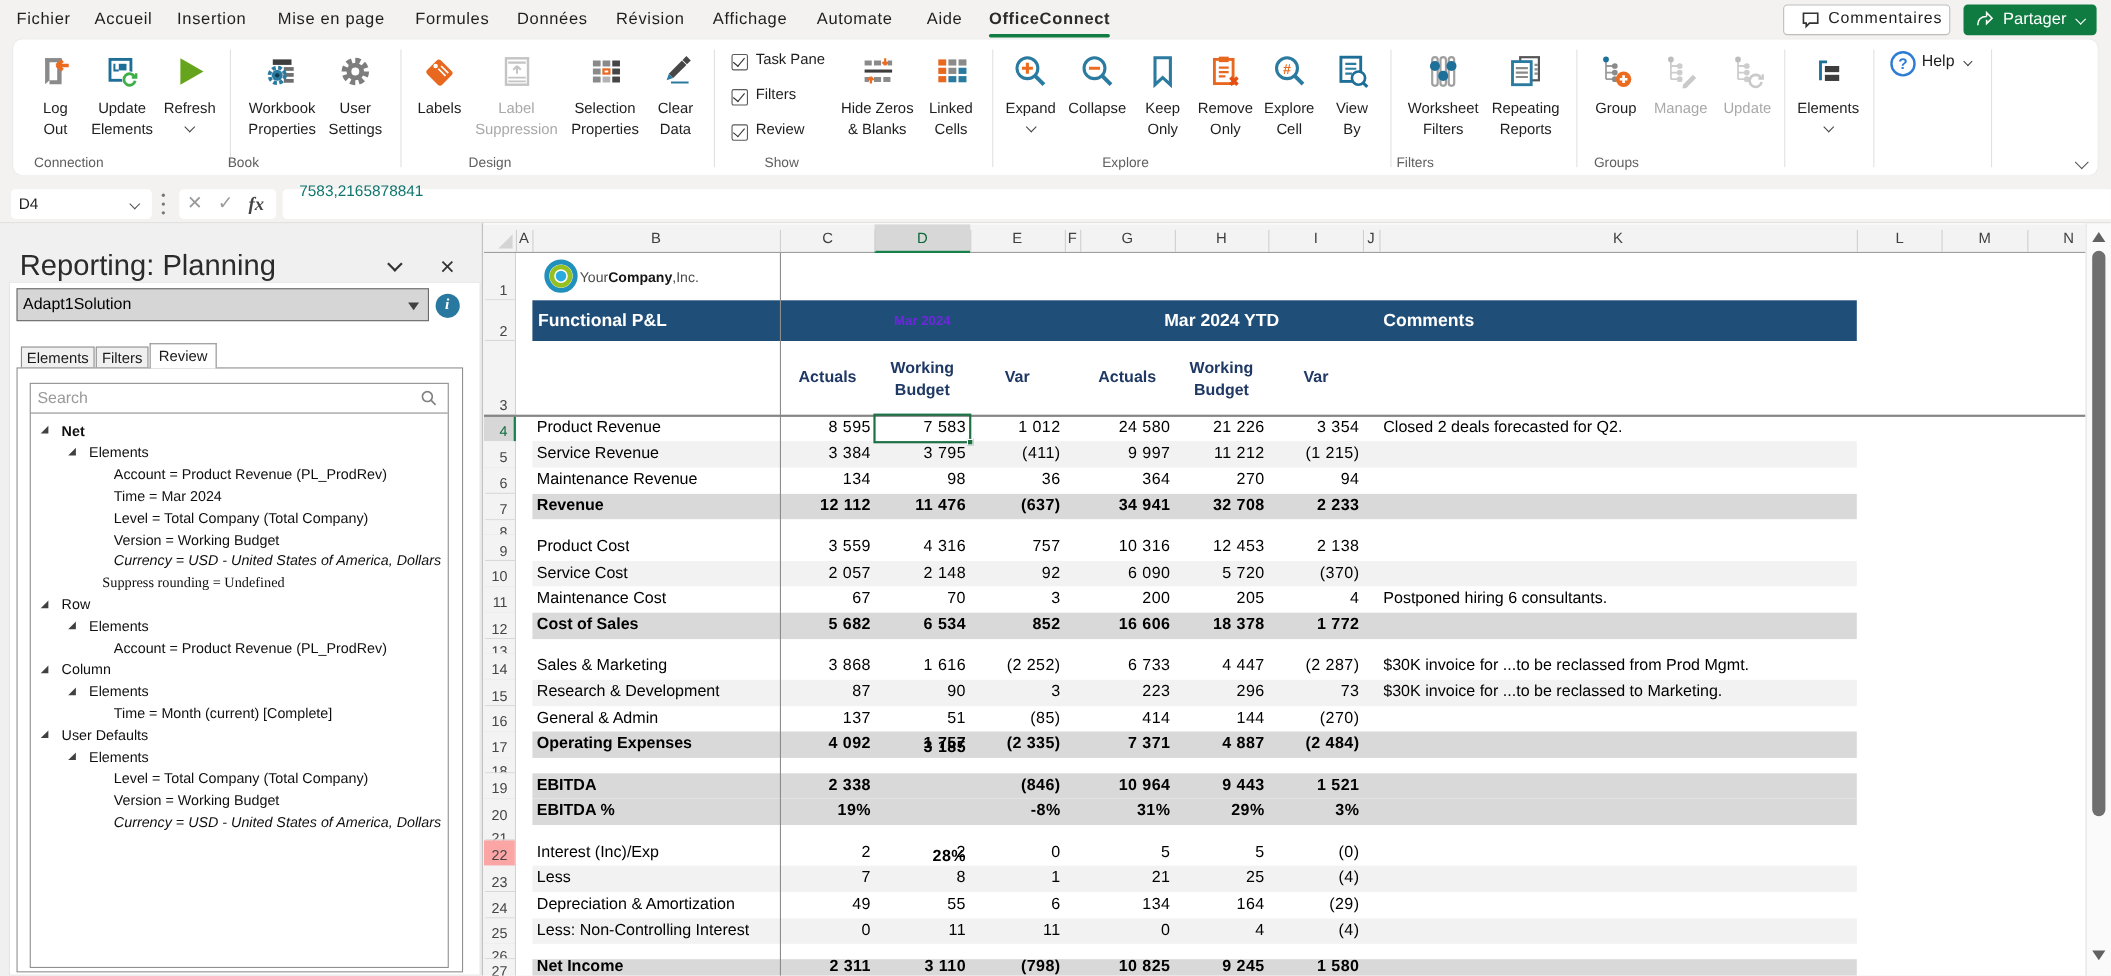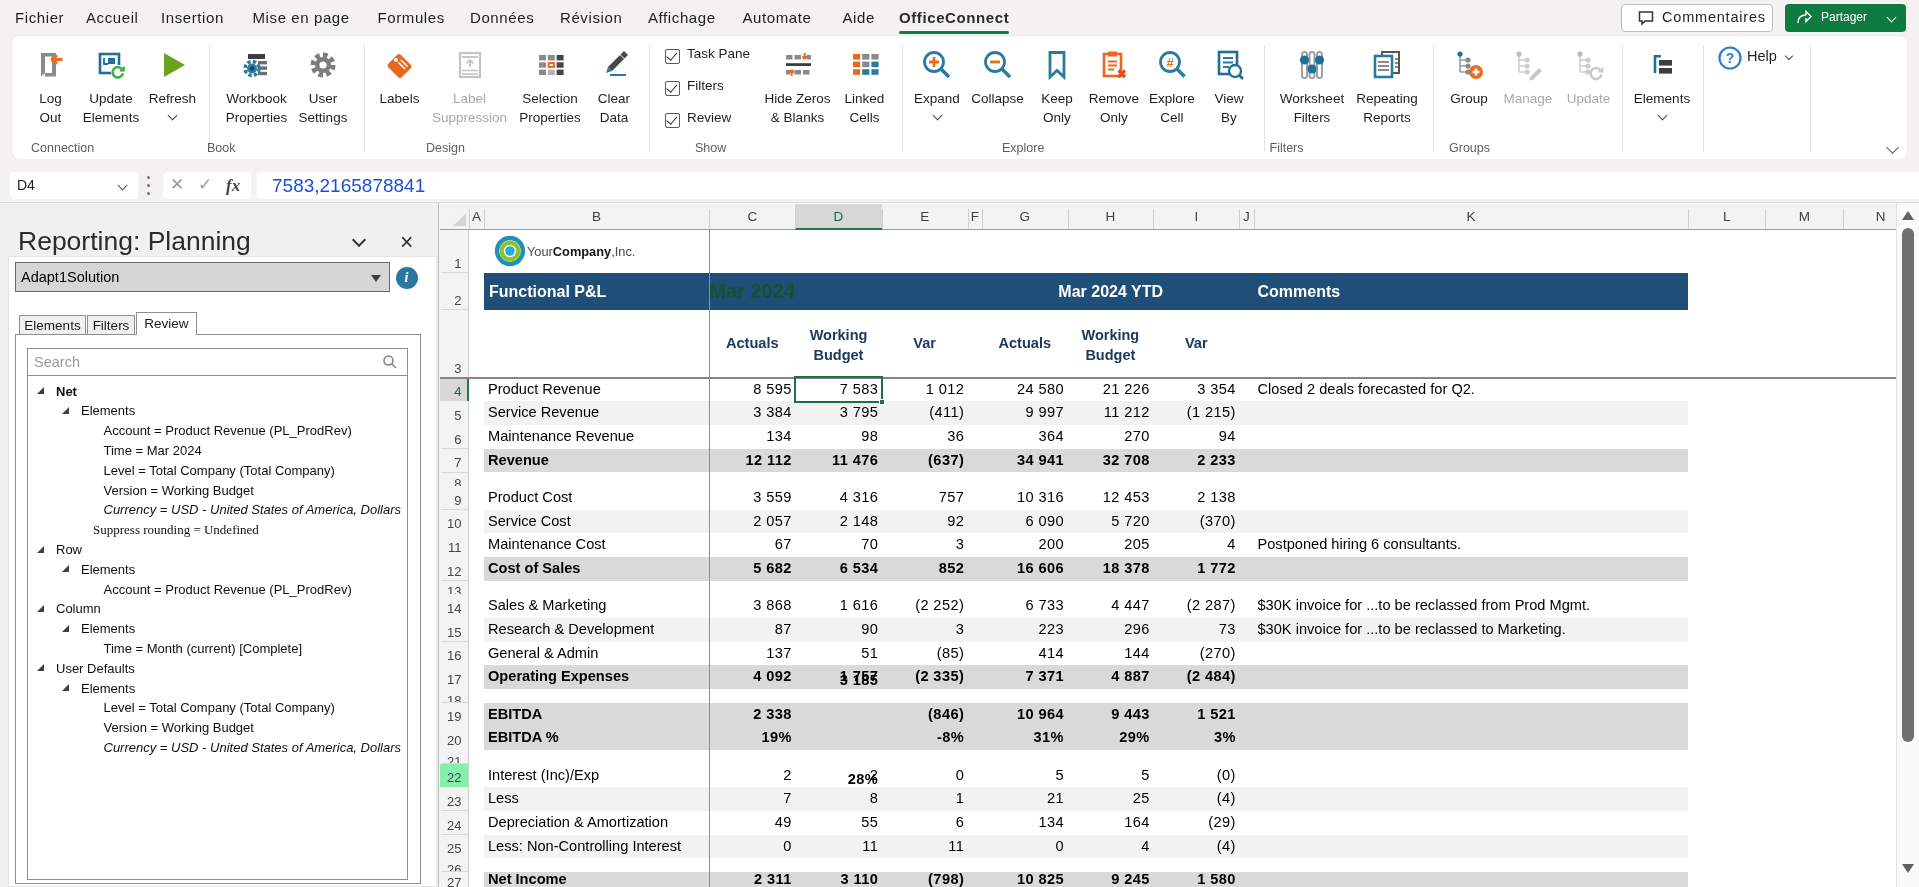--- a/index.html
+++ b/index.html
@@ -46,7 +46,7 @@
 <svg class="a" style="left:1796px;top:9px" width="17" height="17" viewBox="0 0 17 17">
     <path d="M2 14 c0-5 3-8 8-8 M10 6 V2.5 L15 7.5 L10 12.5 V9" fill="none" stroke="#fff" stroke-width="1.4"></path>
   </svg>
-<span class="a" style="left:1821px;top:0;line-height:35px;font-size:12px;color:#fff">Partager</span>
+<span class="a" style="left:1821px;top:0;line-height:35px;font-size:15px;color:#fff">Partager</span>
 <span class="chev a" style="left:1888px;top:14px;border-color:#fff"></span>
 <div class="a" style="left:12px;top:36px;width:1895px;height:122.5px;background:#fff;border-radius:8px;box-shadow:0 0 0 1px #ececec"></div>
 <div class="sep" style="left:209.4px;top:45px;height:107px"></div>

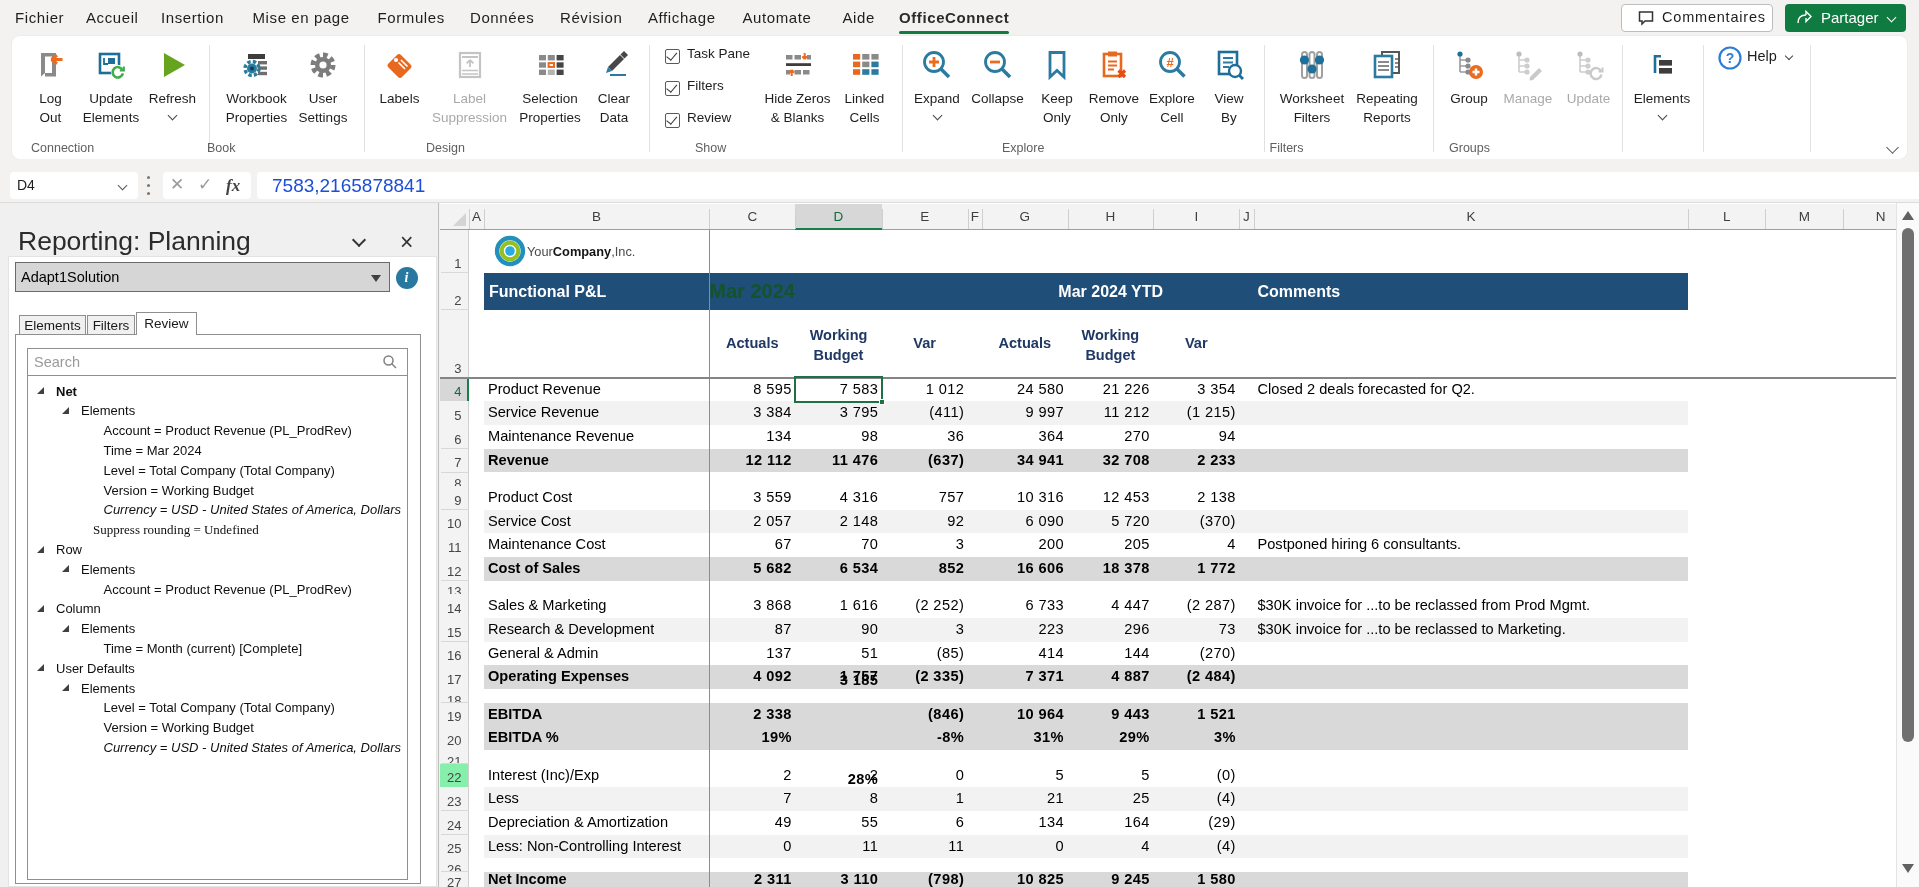--- a/index.html
+++ b/index.html
@@ -293,7 +293,7 @@
 <span class="a" style="left:198px;top:172px;line-height:26px;font-size:17px;color:#9a9a9a">✓</span>
 <span class="a" style="left:226px;top:172px;line-height:27px;font-size:17px;color:#444;font-style:italic;font-family:'Liberation Serif',serif;font-weight:bold">fx</span>
 <div class="a" style="left:257px;top:172px;width:1662px;height:27px;background:#fff;border-radius:4px 0 0 4px"></div>
-<span class="a" style="left:272px;top:172px;line-height:27px;font-size:19px;color:#1d4ed8">7583,2165878841</span>
+<span class="a" style="left:272px;top:160px;line-height:27px;font-size:14px;color:#0f766e">7583,2165878841</span>
 <div class="a" style="left:440px;top:203px;width:1456px;height:684px;background:#fff"></div>
 <div class="a" style="left:440px;top:204px;width:1456px;height:25.5px;background:#f3f3f3;border-bottom:1.3px solid #9e9e9e"></div>
 <span class="a" style="left:453px;top:213px;width:0;height:0;border-left:13px solid transparent;border-bottom:13px solid #d4d4d4"></span>

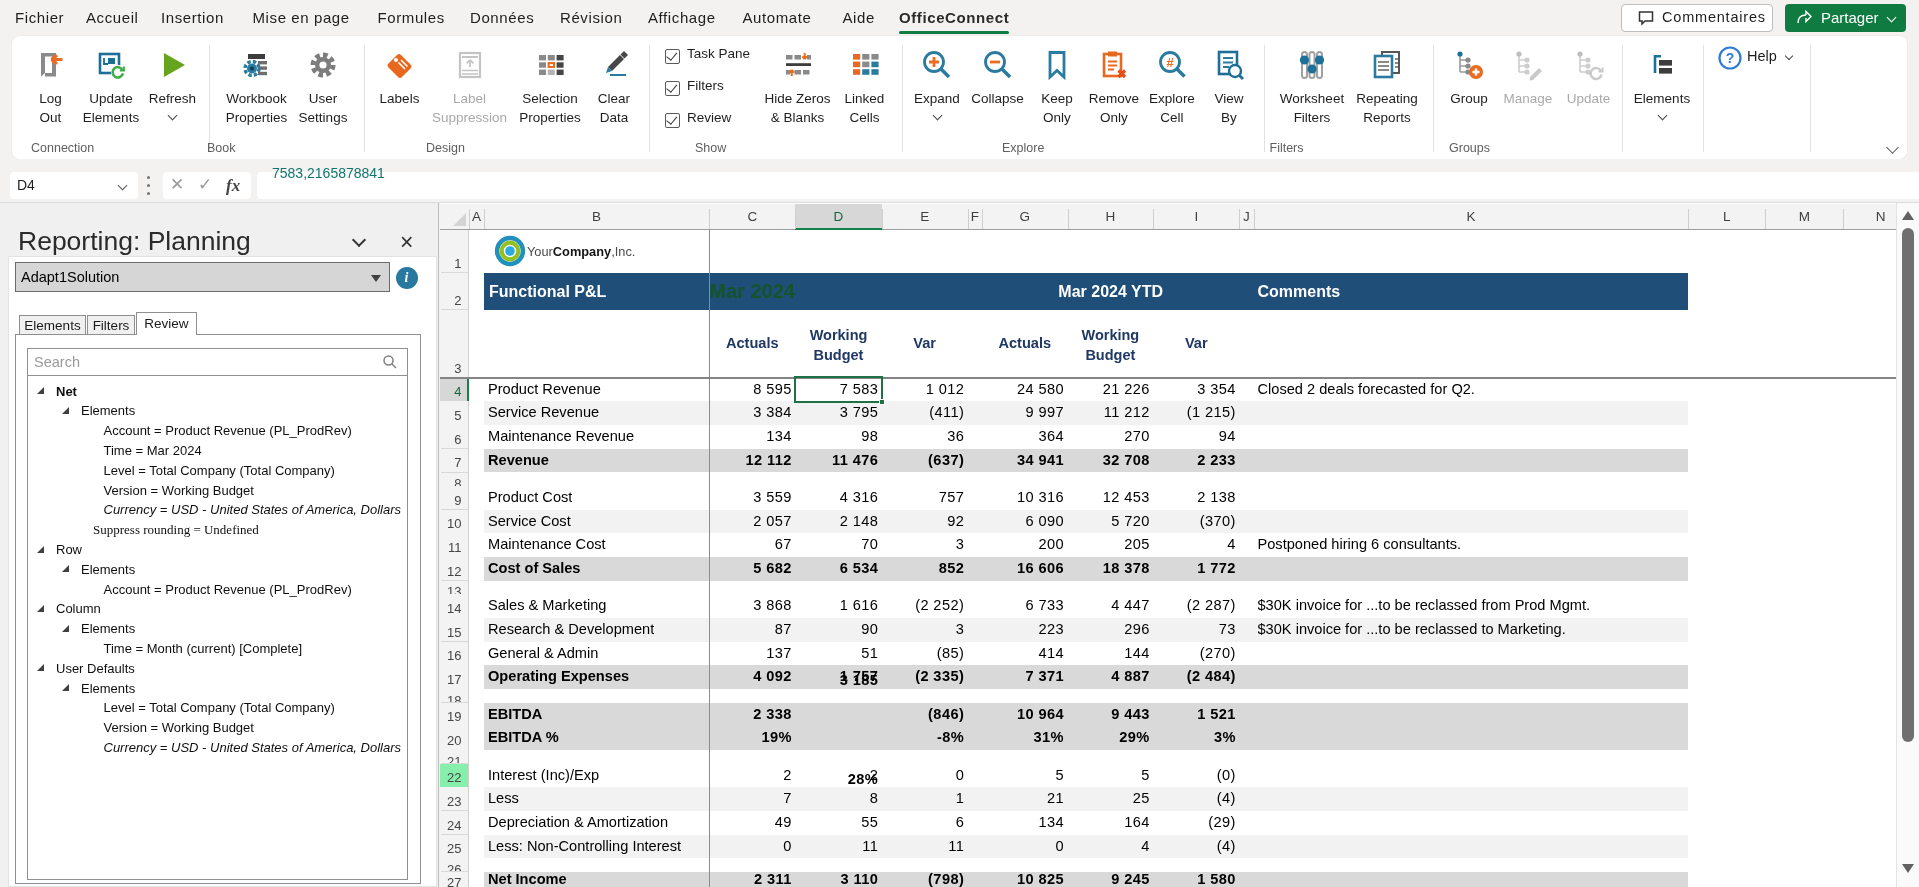--- a/index.html
+++ b/index.html
@@ -389,7 +389,7 @@
 <span class="cell" style="left:527px;top:244px;font-size:12.8px;color:#4a4a4a">Your<span style="font-weight:bold;color:#151515">Company</span>,Inc.</span>
 <div class="a" style="left:483.5px;top:272.5px;width:1204.8px;height:37px;background:#1f4e79"></div>
 <span class="cell b" style="left:489px;top:272.5px;line-height:37px;font-size:16px;color:#fff">Functional P&amp;L</span>
-<span class="cell b" style="left:709.3px;top:272.5px;width:258.4000000000001px;line-height:37px;font-size:20px;color:#14532d;">Mar 2024</span>
+<span class="cell b" style="left:709.3px;top:272.5px;width:258.4000000000001px;line-height:37px;font-size:12px;color:#6d28d9;text-align:center">Mar 2024</span>
 <span class="cell b" style="left:982.0px;top:272.5px;width:257.4000000000001px;line-height:37px;font-size:16px;color:#fff;text-align:center">Mar 2024 YTD</span>
 <span class="cell b" style="left:1257.5px;top:272.5px;line-height:37px;font-size:16px;color:#fff">Comments</span>
 <span class="cell b" style="left:709.3px;top:335px;width:86.0px;text-align:center;font-size:14.6px;color:#1f3864">Actuals</span>

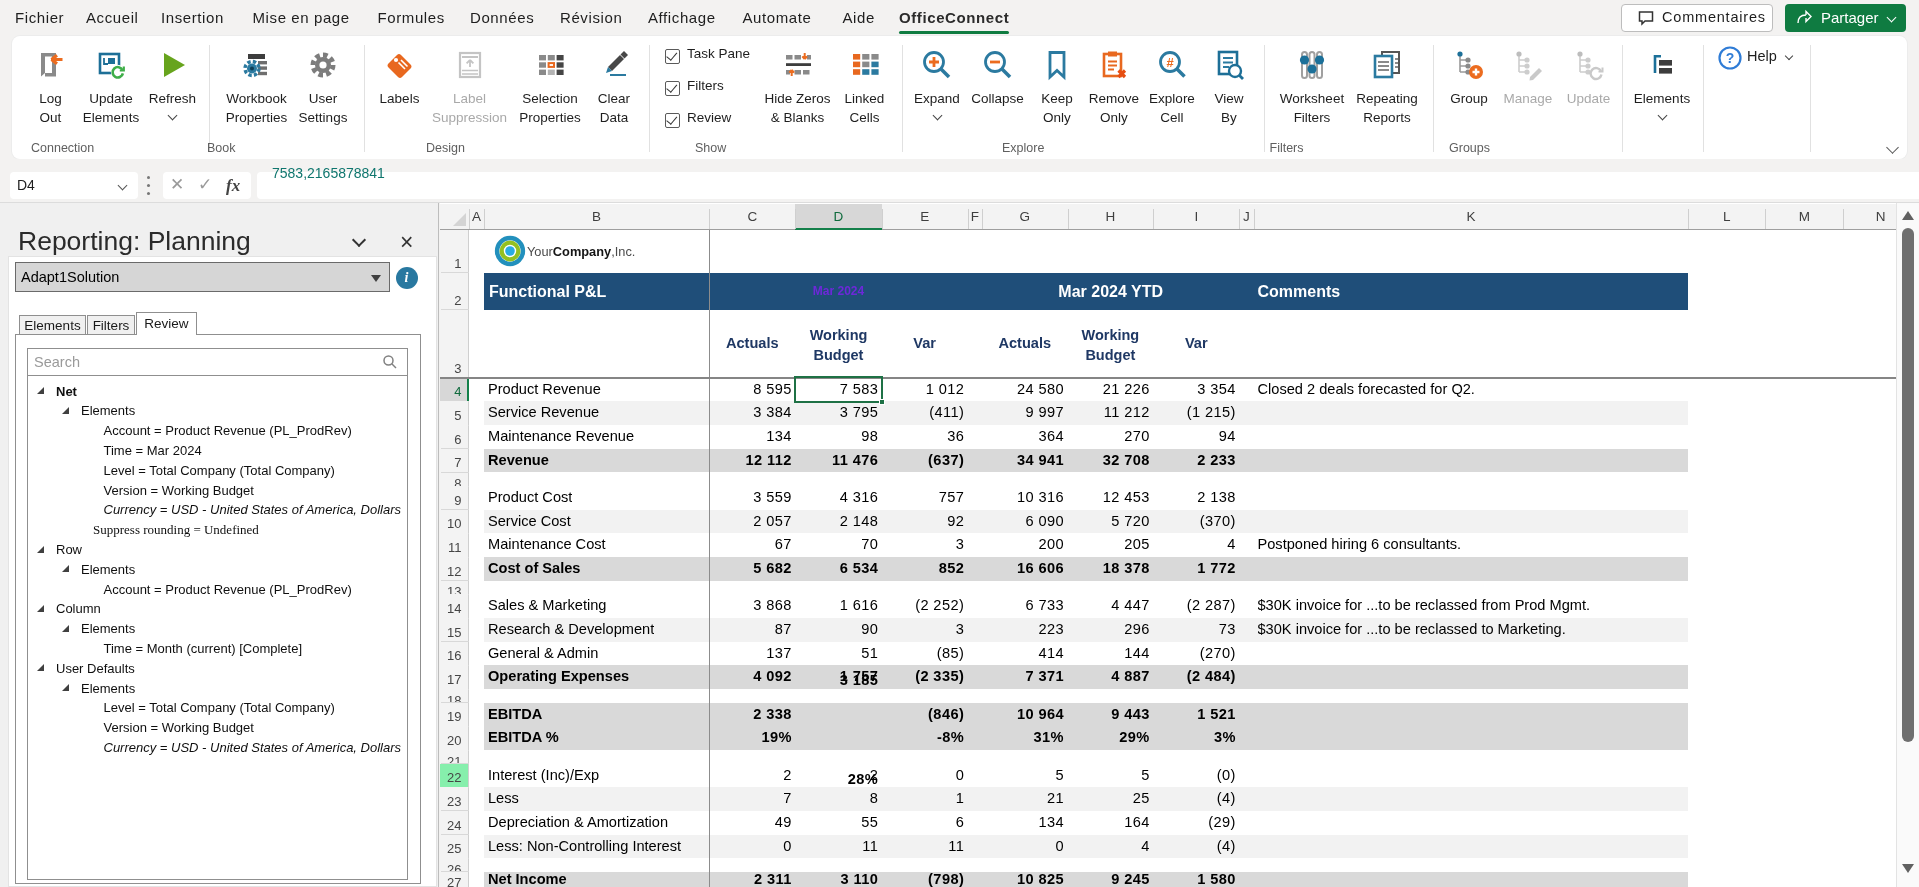--- a/index.html
+++ b/index.html
@@ -368,7 +368,7 @@
 <div class="a" style="left:441px;top:749.5px;width:28px;height:1px;background:#d8d8d8"></div>
 <div class="rno" style="left:440px;top:750.0px;width:28.4px;height:13.5px;background:#f3f3f3;color:#454545;align-items:flex-start;padding-top:3.5px">21</div>
 <div class="a" style="left:441px;top:763.0px;width:28px;height:1px;background:#d8d8d8"></div>
-<div class="rno" style="left:440px;top:763.5px;width:28.4px;height:23.700000000000045px;background:#86efac;color:#454545;align-items:flex-end;padding-bottom:2px">22</div>
+<div class="rno" style="left:440px;top:763.5px;width:28.4px;height:23.700000000000045px;background:#fca5a5;color:#454545;align-items:flex-end;padding-bottom:2px">22</div>
 <div class="a" style="left:441px;top:786.7px;width:28px;height:1px;background:#d8d8d8"></div>
 <div class="rno" style="left:440px;top:787.2px;width:28.4px;height:23.699999999999932px;background:#f3f3f3;color:#454545;align-items:flex-end;padding-bottom:2px">23</div>
 <div class="a" style="left:441px;top:810.4px;width:28px;height:1px;background:#d8d8d8"></div>

